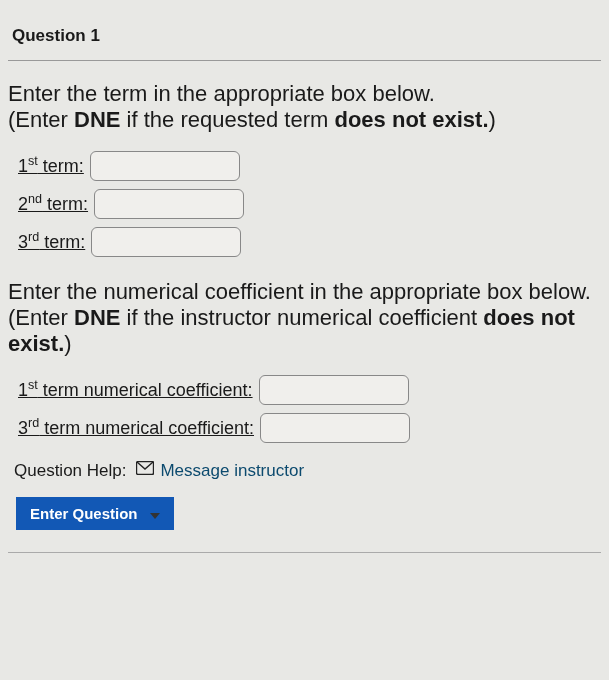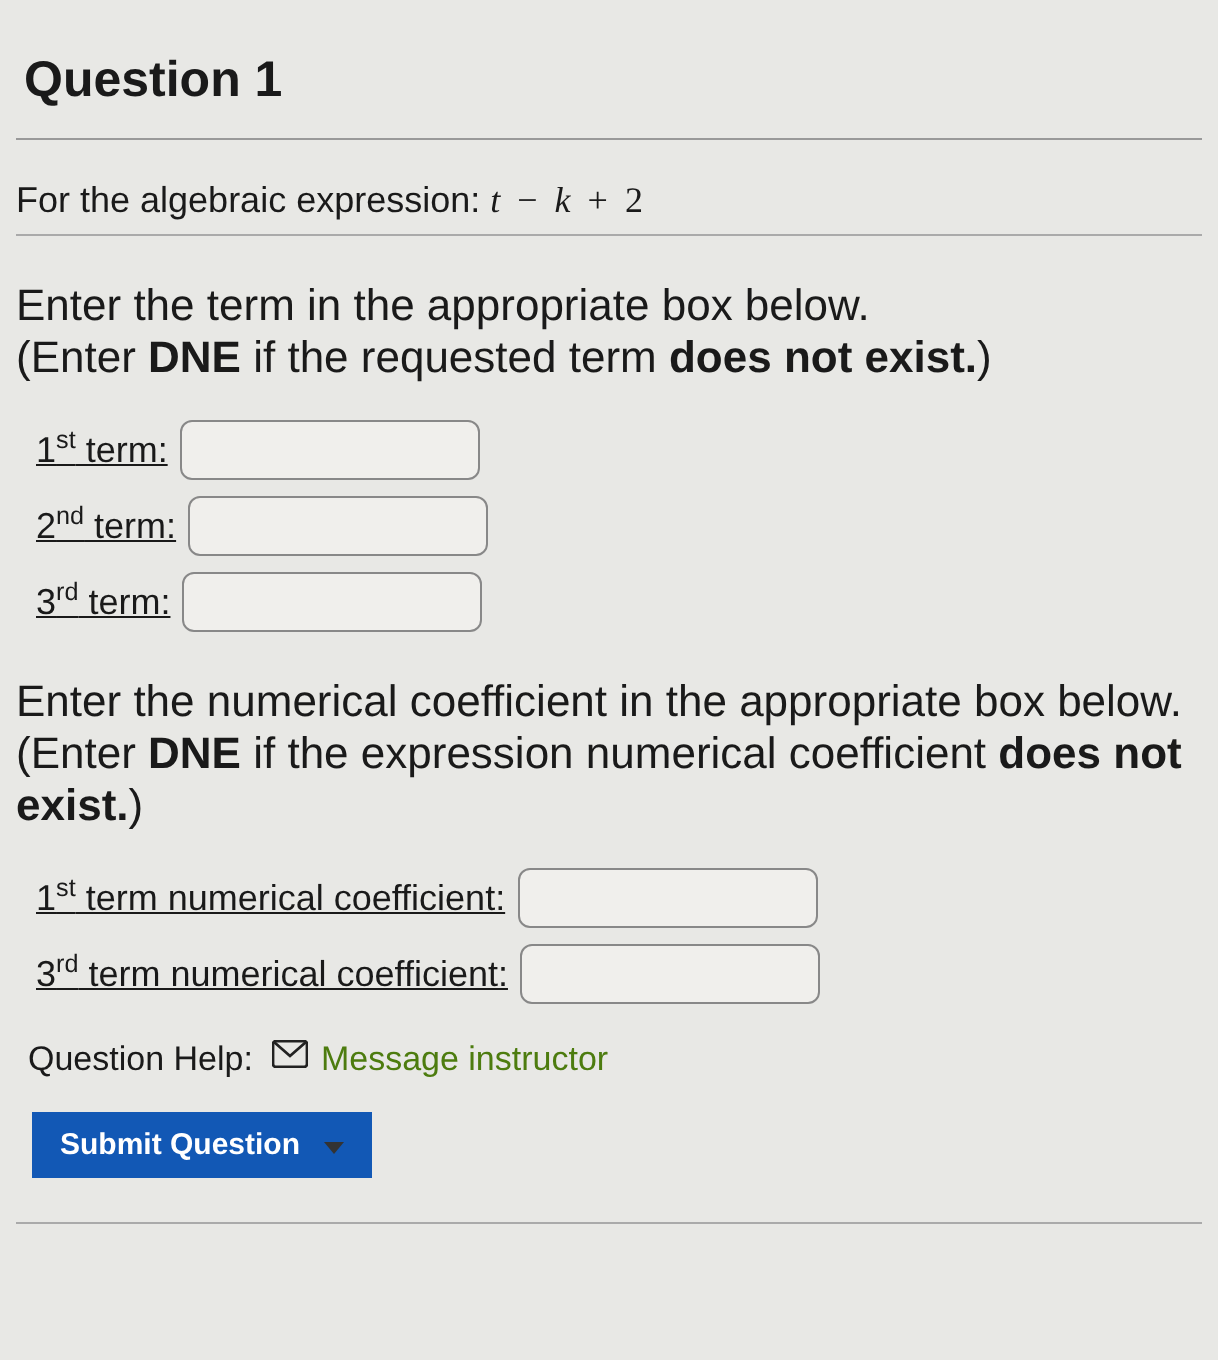--- a/index.html
+++ b/index.html
@@ -16,7 +16,7 @@
   }
   .question-header {
     font-weight: bold;
-    font-size: 25px;
+    font-size: 17px;
     padding: 14px 0 14px 4px;
     border-bottom: 1px solid #999;
     margin-bottom: 20px;

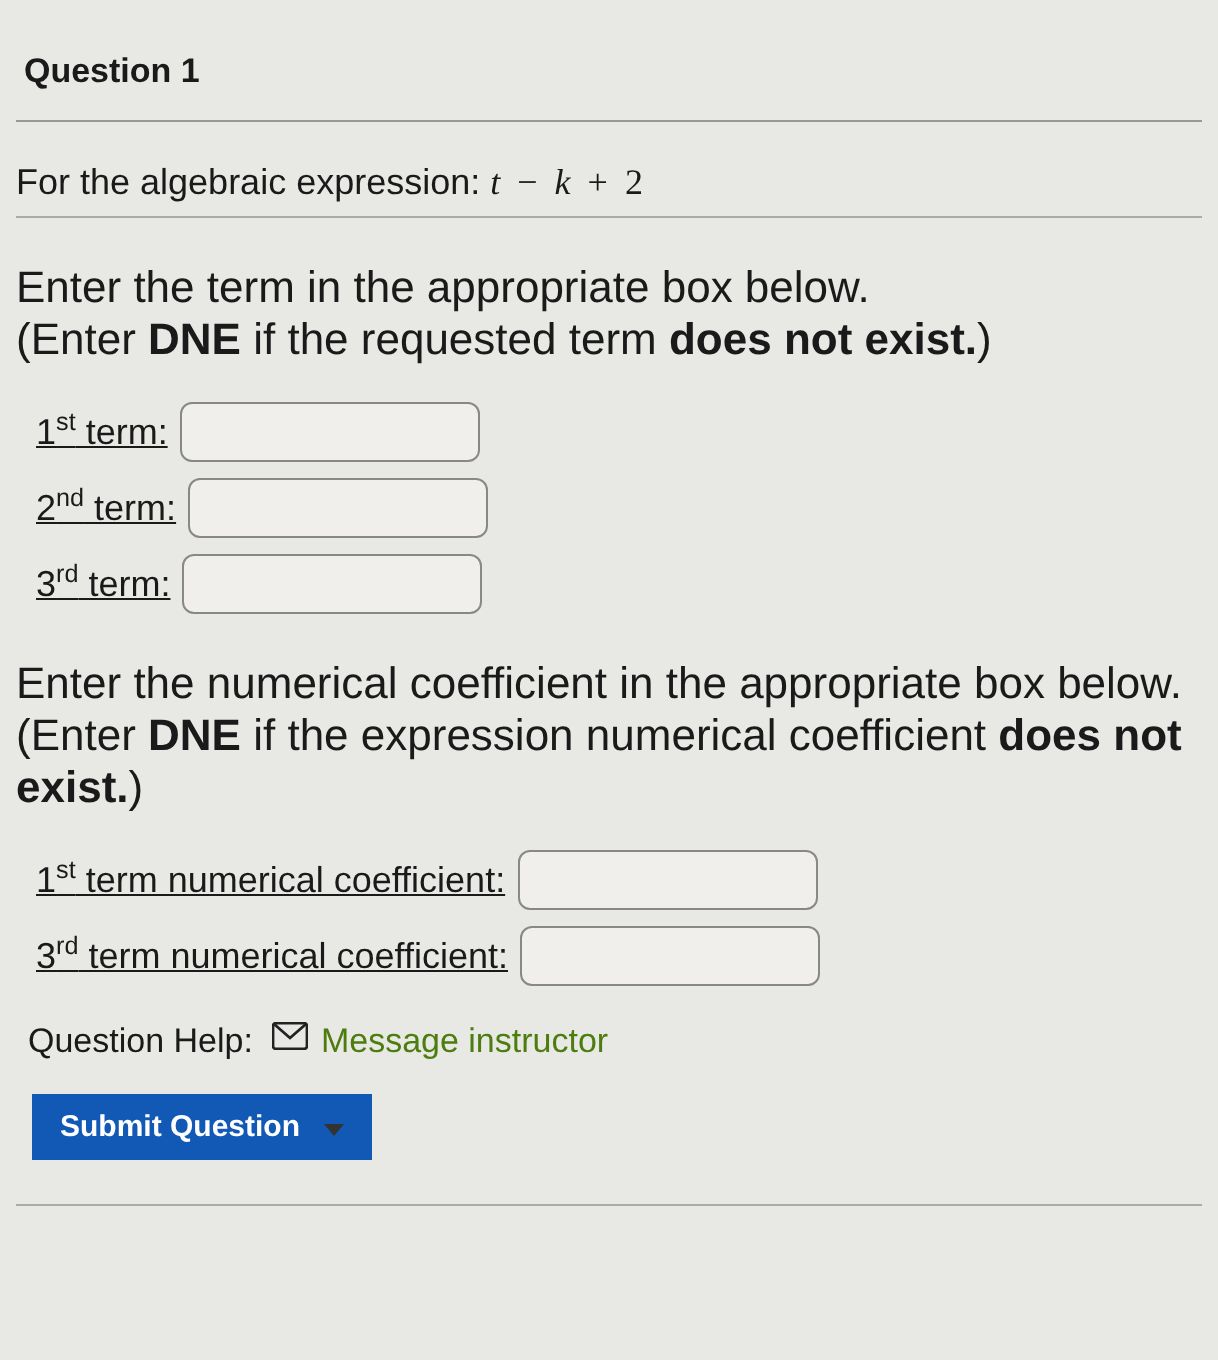--- a/index.html
+++ b/index.html
@@ -110,16 +110,6 @@
 <div class="container">
   <div class="question-header">Question 1</div>
 
-  <div class="prompt">
-    <span>For the algebraic expression: </span>
-    <span class="math">
-      <span>t</span>
-      <span class="math-op">−</span>
-      <span>k</span>
-      <span class="math-op">+</span>
-      <span class="math-num">2</span>
-    </span>
-  </div>
 
   <div class="instruction">
     <span>Enter the term in the appropriate box below.</span><br>

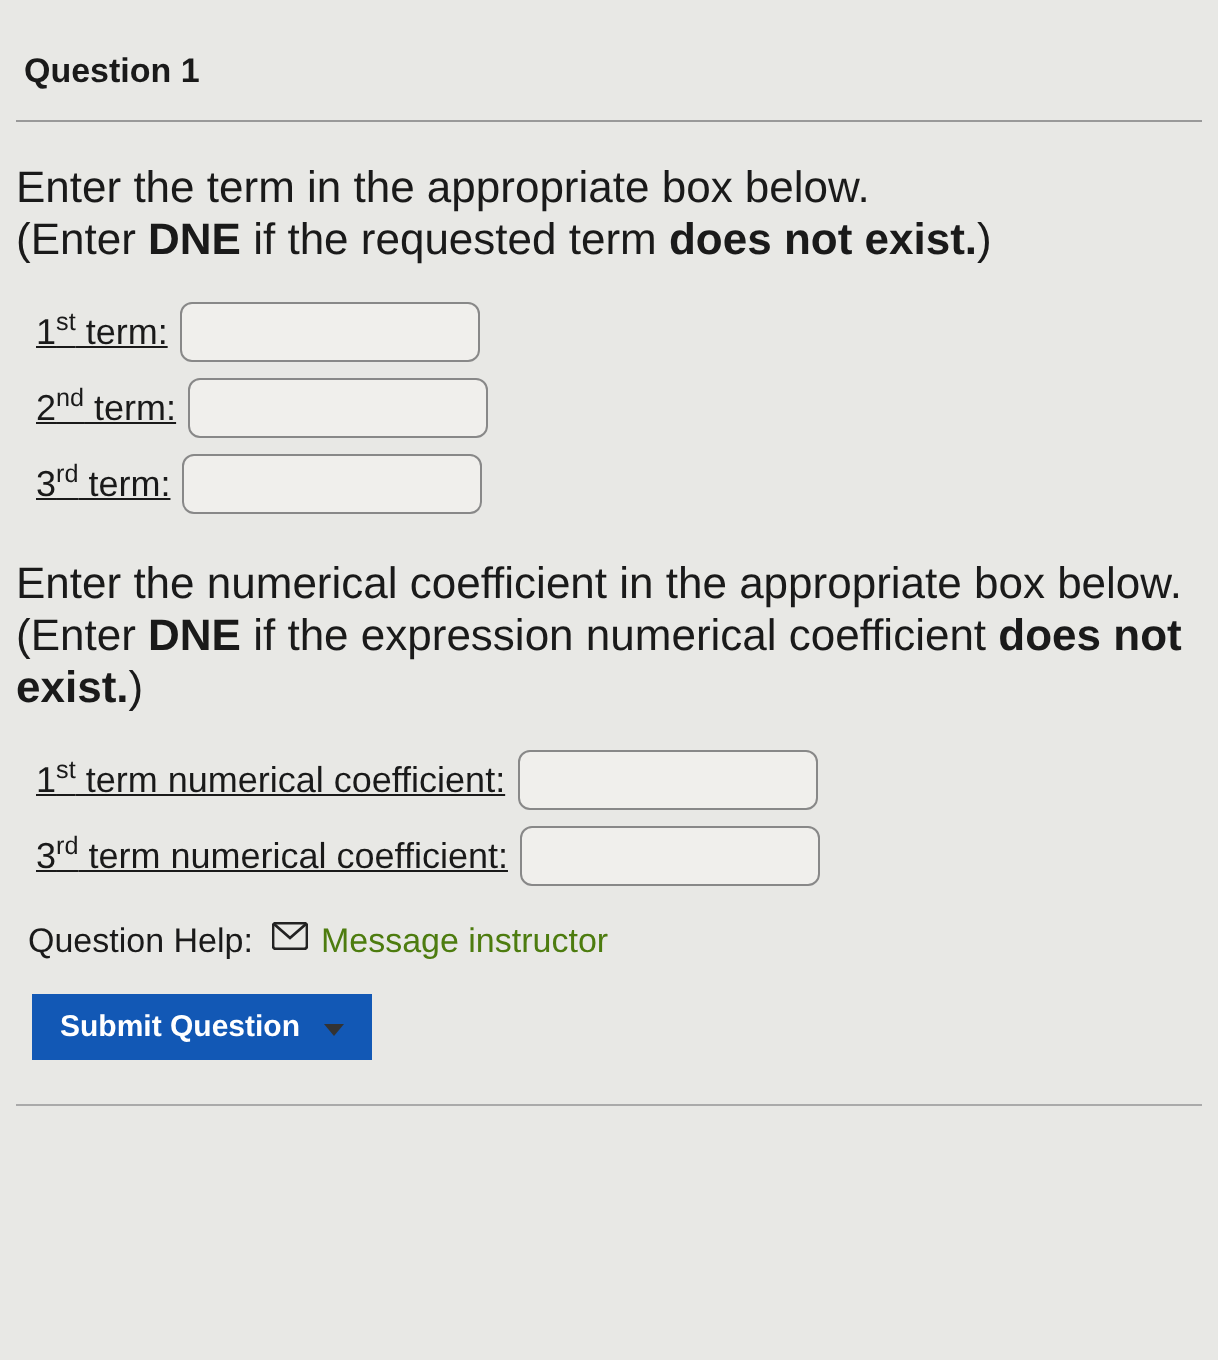--- a/index.html
+++ b/index.html
@@ -131,7 +131,7 @@
 
   <div class="instruction section2">
     <span>Enter the numerical coefficient in the appropriate box below.</span><br>
-    <span>(Enter </span><b>DNE</b><span> if the expression numerical coefficient </span><b>does not exist.</b><span>)</span>
+    <span>(Enter </span><b>DNE</b><span> if the instructor numerical coefficient </span><b>does not exist.</b><span>)</span>
   </div>
 
   <div class="row coef">

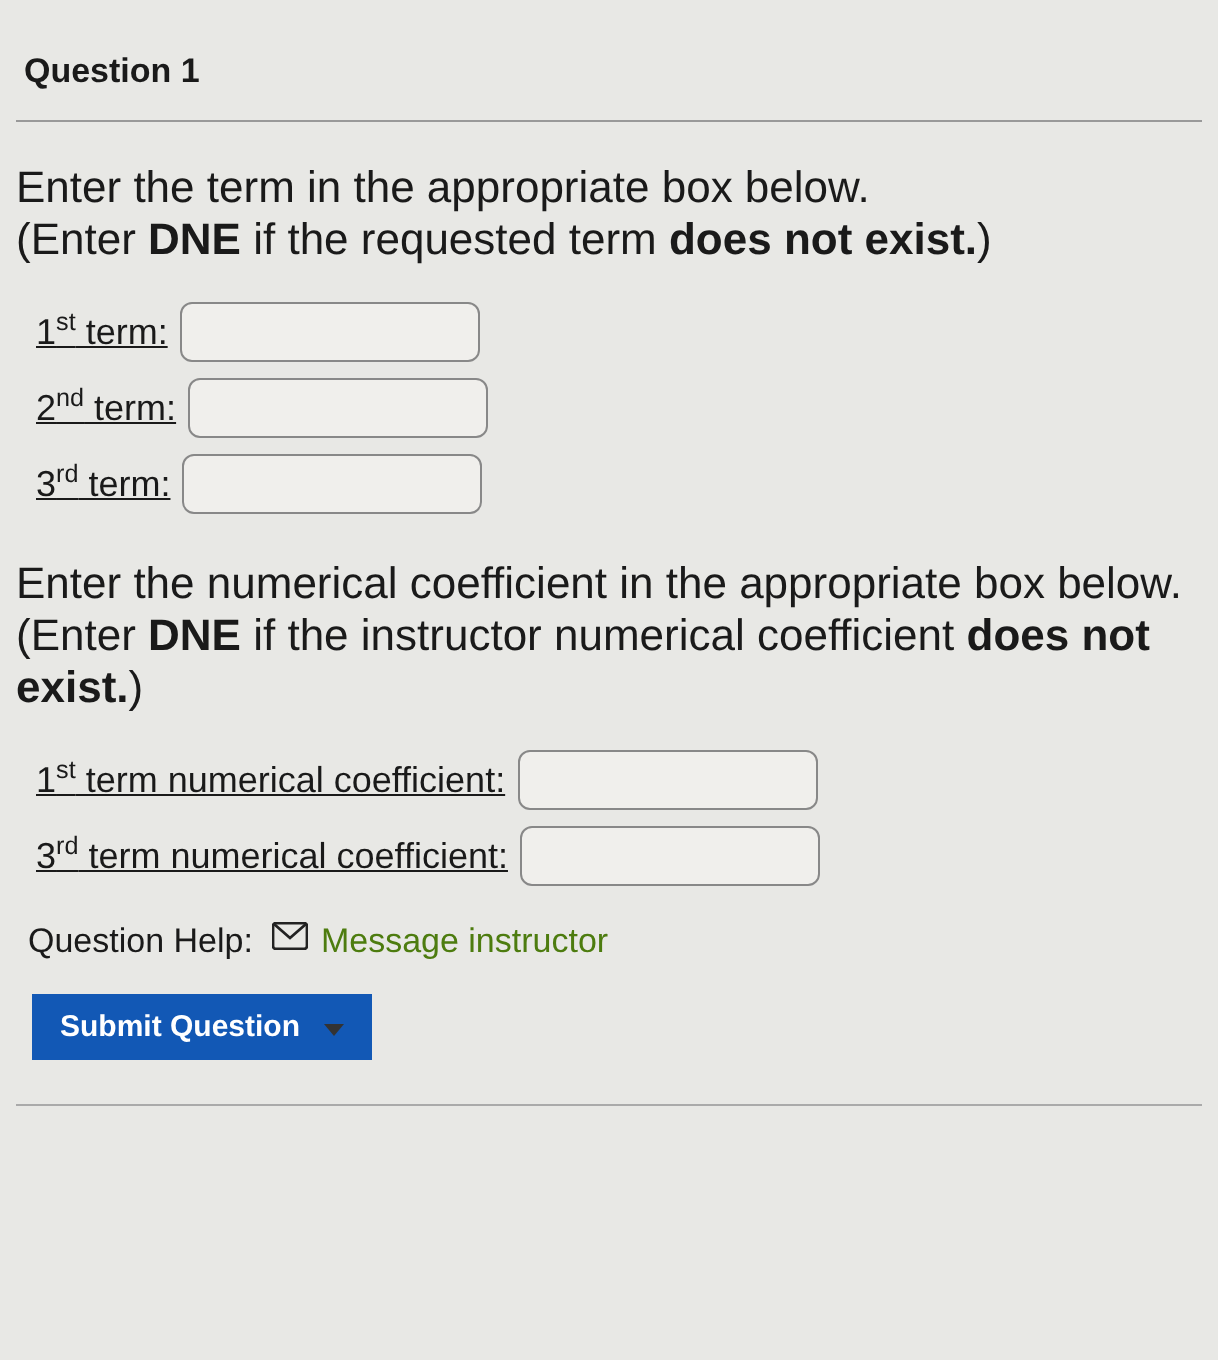--- a/index.html
+++ b/index.html
@@ -77,7 +77,7 @@
     display: inline-flex;
   }
   .help-link {
-    color: #4d7c0f;
+    color: #0c4a6e;
     cursor: pointer;
   }
   .submit-btn {

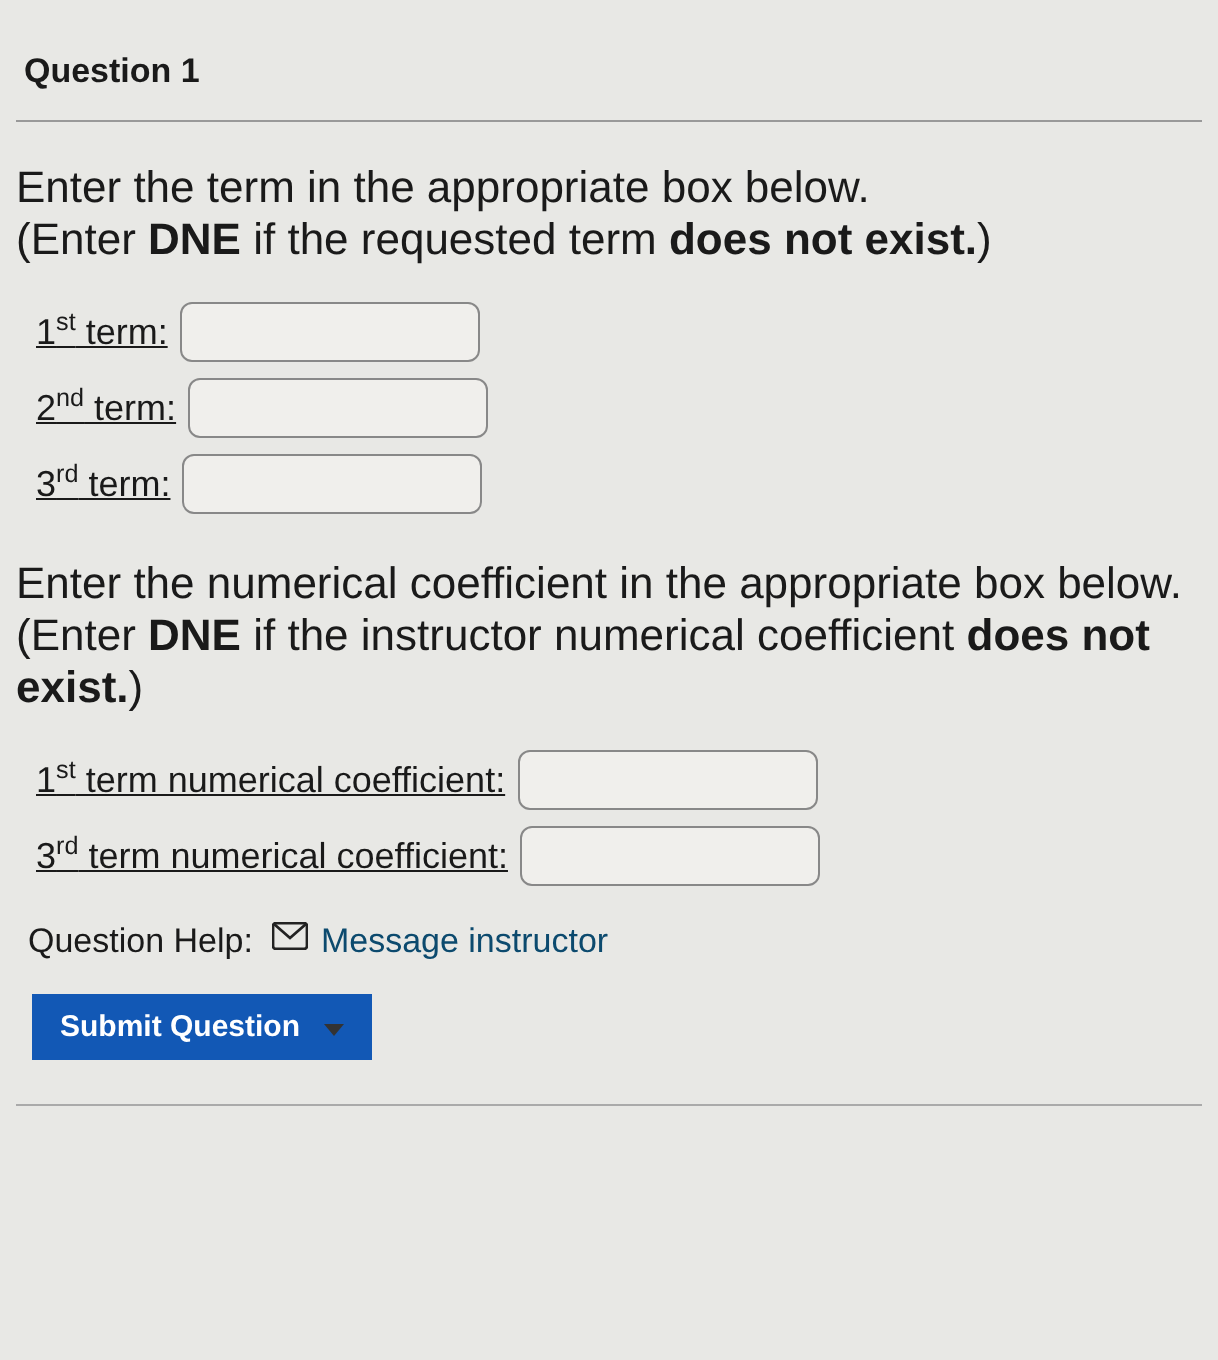--- a/index.html
+++ b/index.html
@@ -155,7 +155,7 @@
   </div>
 
   <button class="submit-btn">
-    <span>Submit Question</span>
+    <span>Enter Question</span>
     <span class="submit-caret">
       <svg width="10" height="6" viewBox="0 0 10 6">
           <path d="M0 0 L5 6 L10 0" fill="#333"></path>

